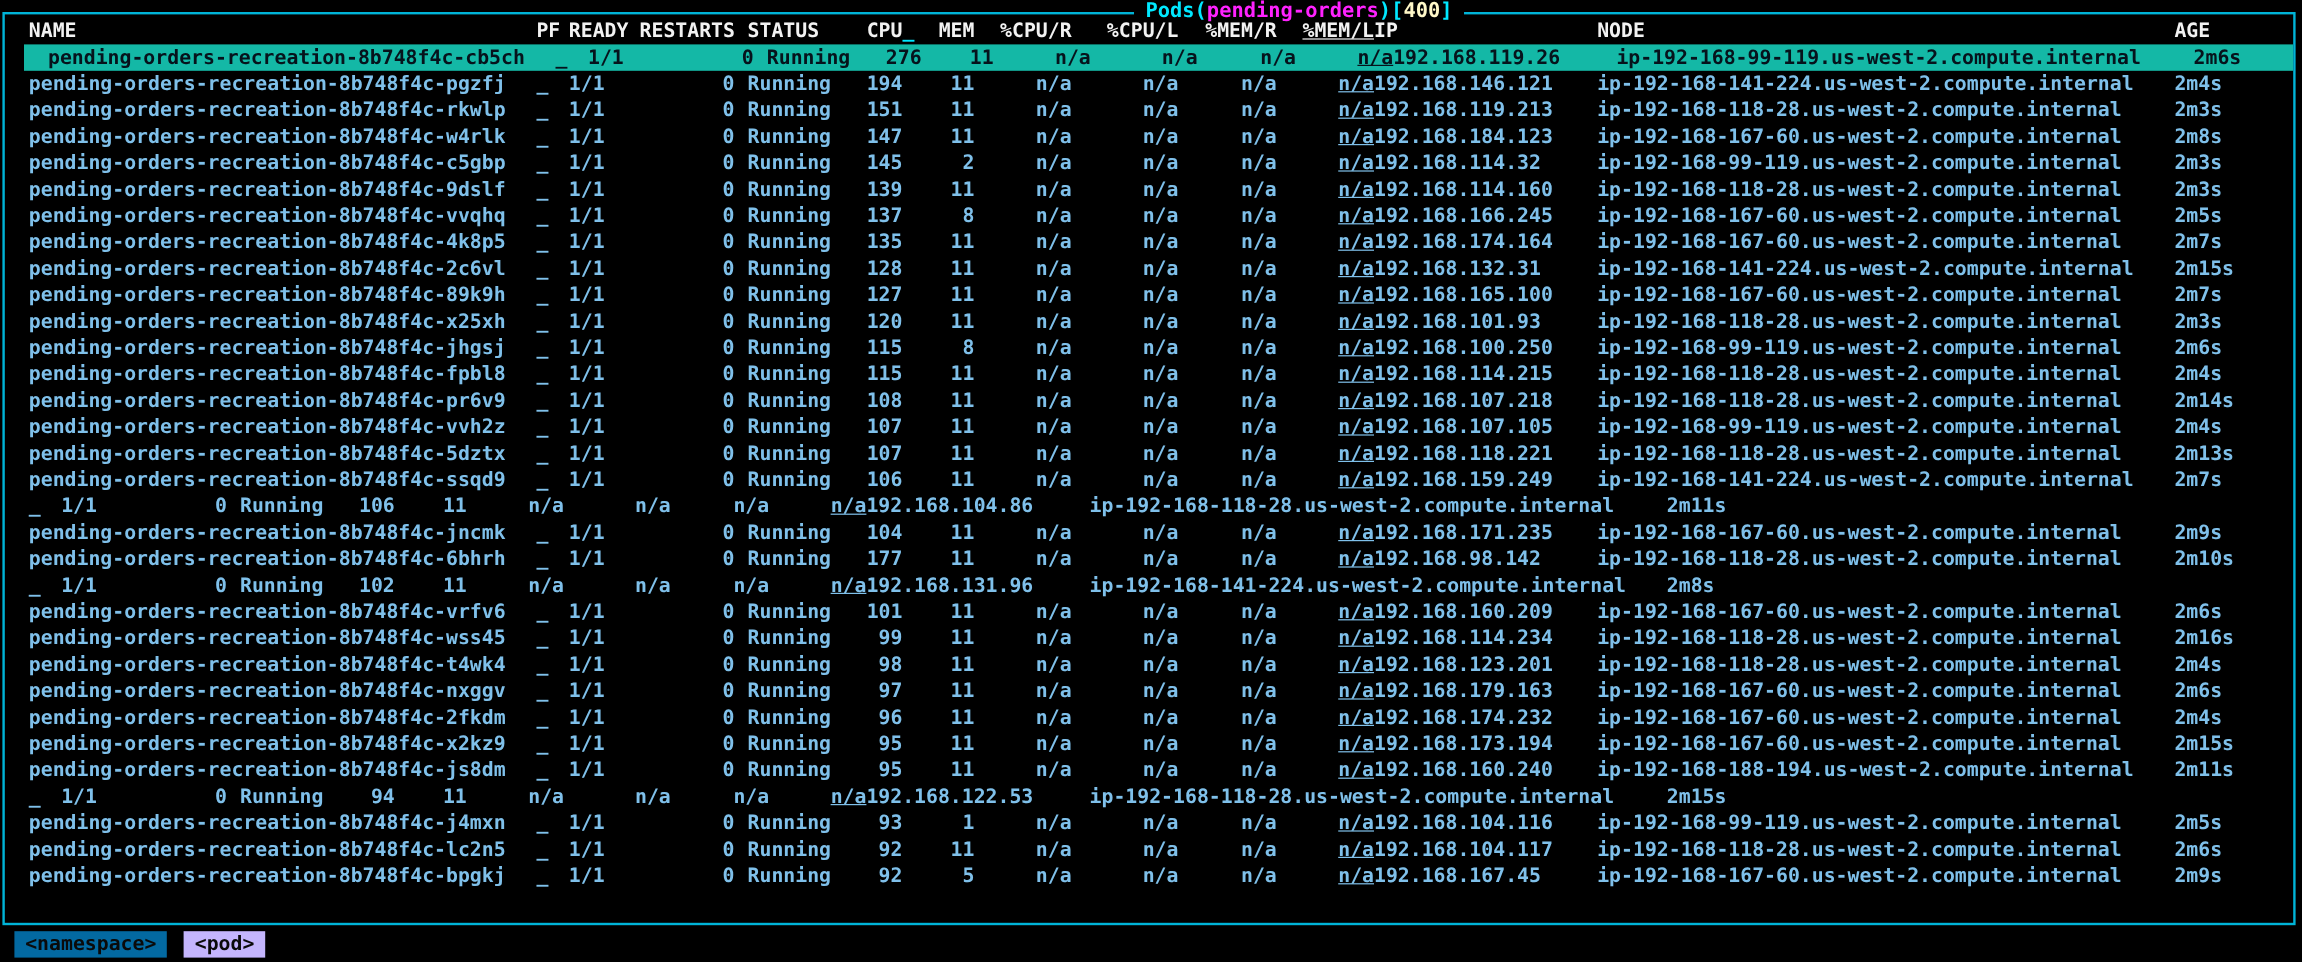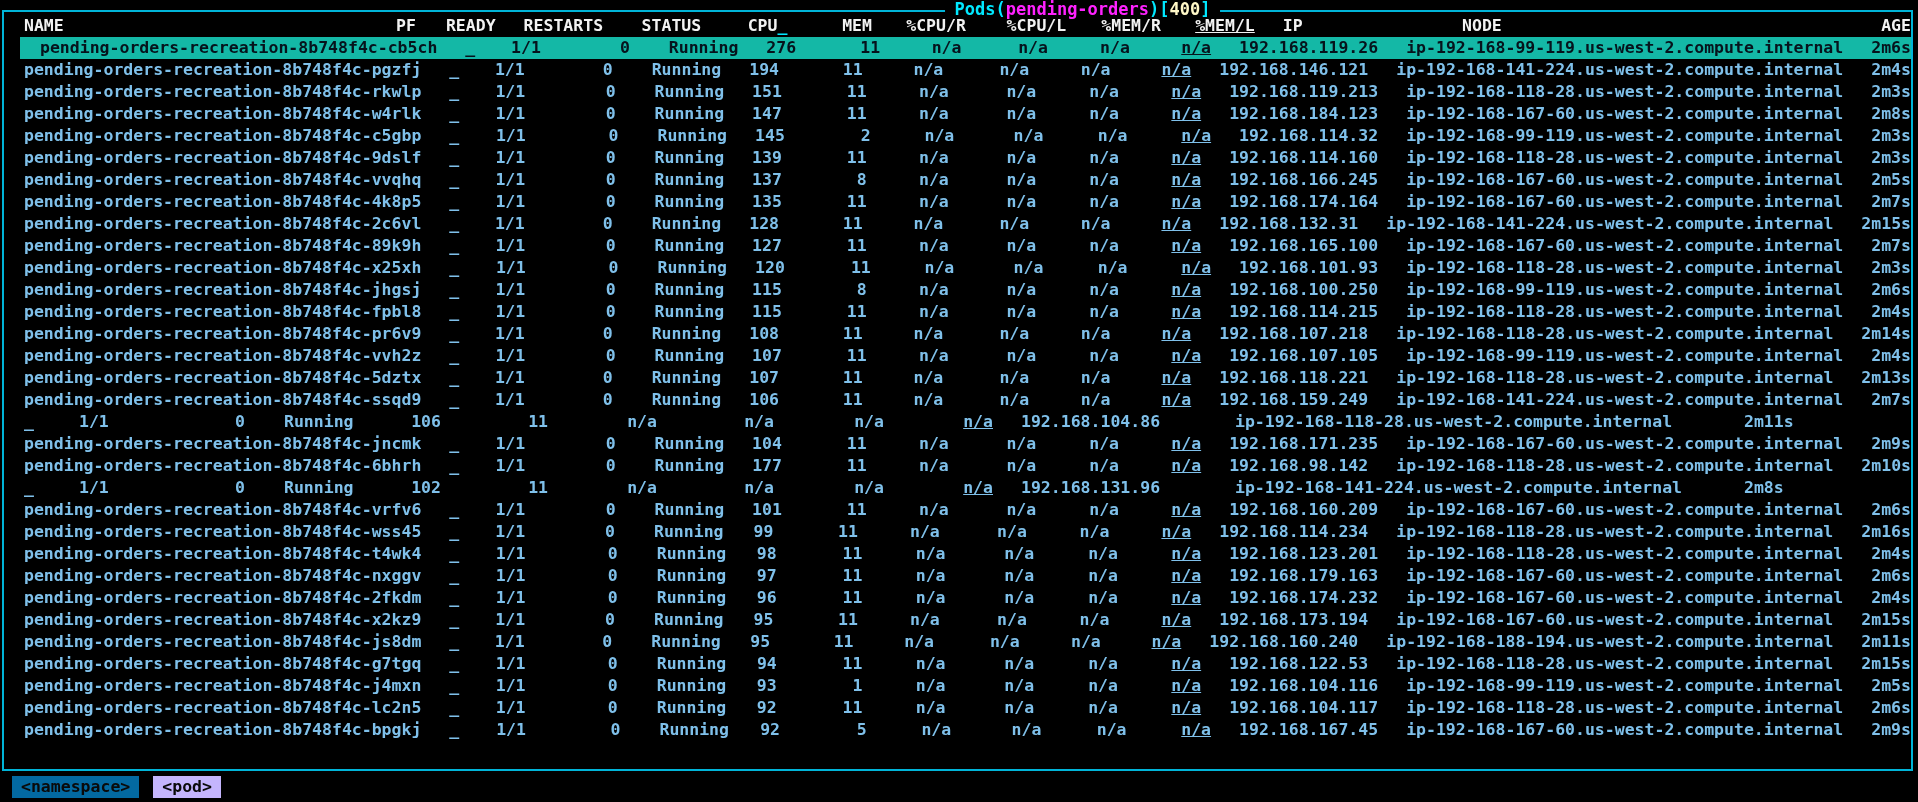--- a/index.html
+++ b/index.html
@@ -36,7 +36,6 @@
     line-height: 22px;
     padding-left: 20px;
     white-space: pre;
-    gap: 28px;
   }
   .hdr-row { color: #f2f2f2; margin-top: 3px; }
   .pod-row { color: #7fc0ea; }

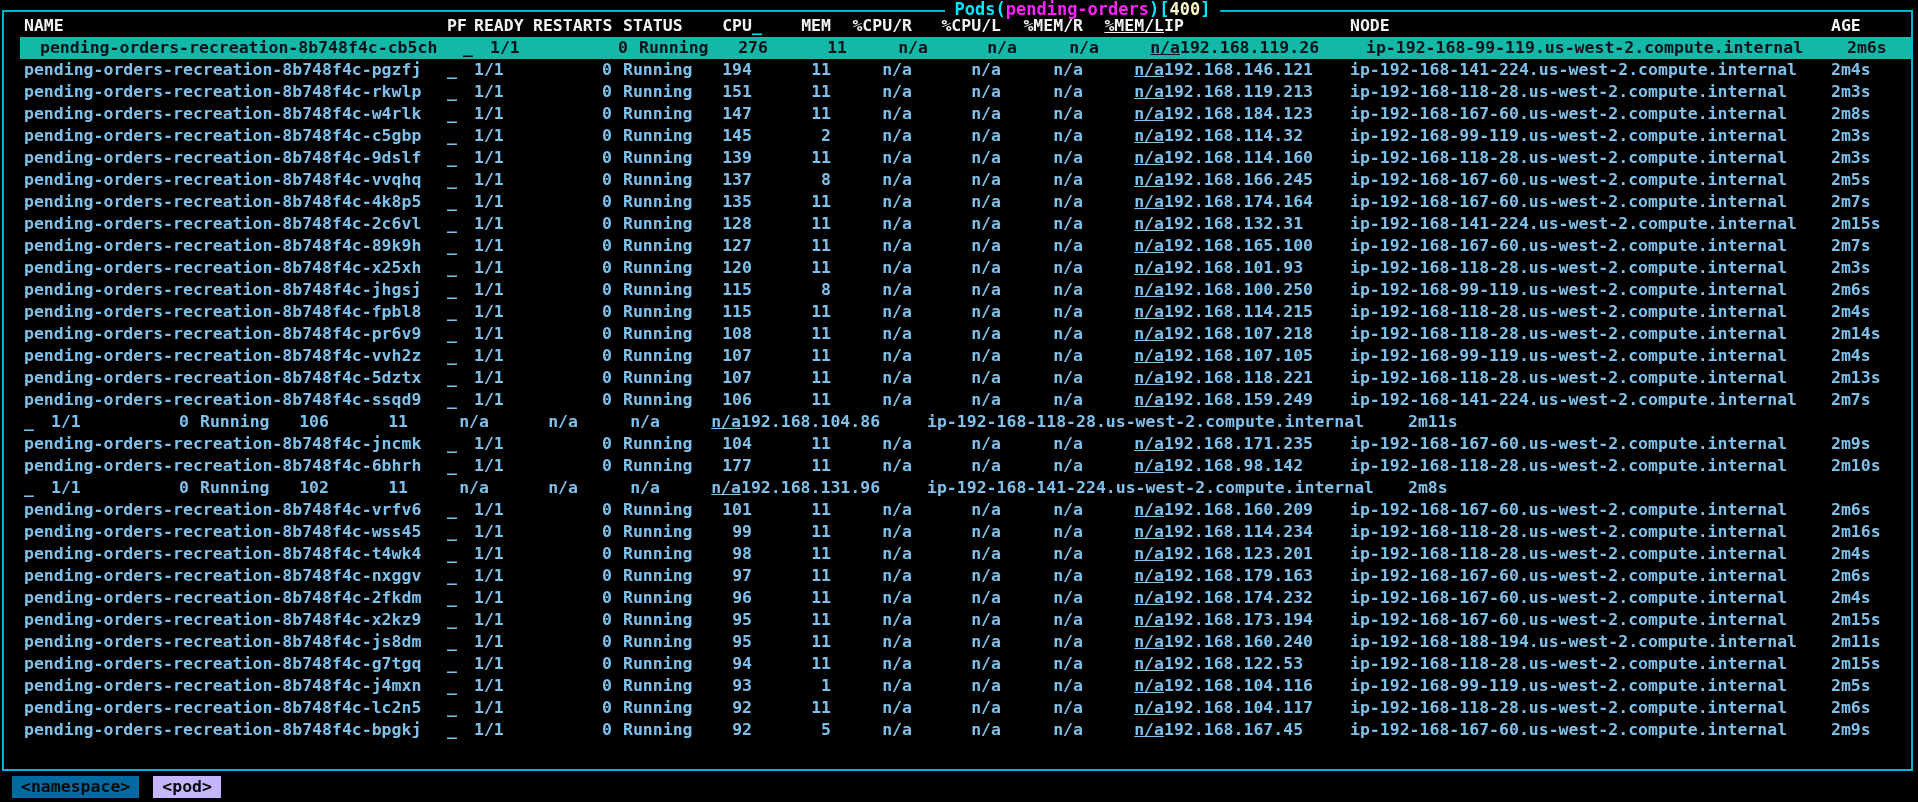--- a/index.html
+++ b/index.html
@@ -48,7 +48,7 @@
   .c-restarts { width: 79px;  text-align: right; }
   .c-status   { width: 107px; padding-left: 11px; }
   .c-cpu      { width: 33px;  text-align: right; position: relative; }
-  .c-mem      { width: 79px;  text-align: right; padding-left: 12px; }
+  .c-mem      { width: 60px;  text-align: right; padding-left: 12px; }
   .c-cpur     { width: 81px;  text-align: right; }
   .c-cpul     { width: 89px;  text-align: right; }
   .c-memr     { width: 82px;  text-align: right; }

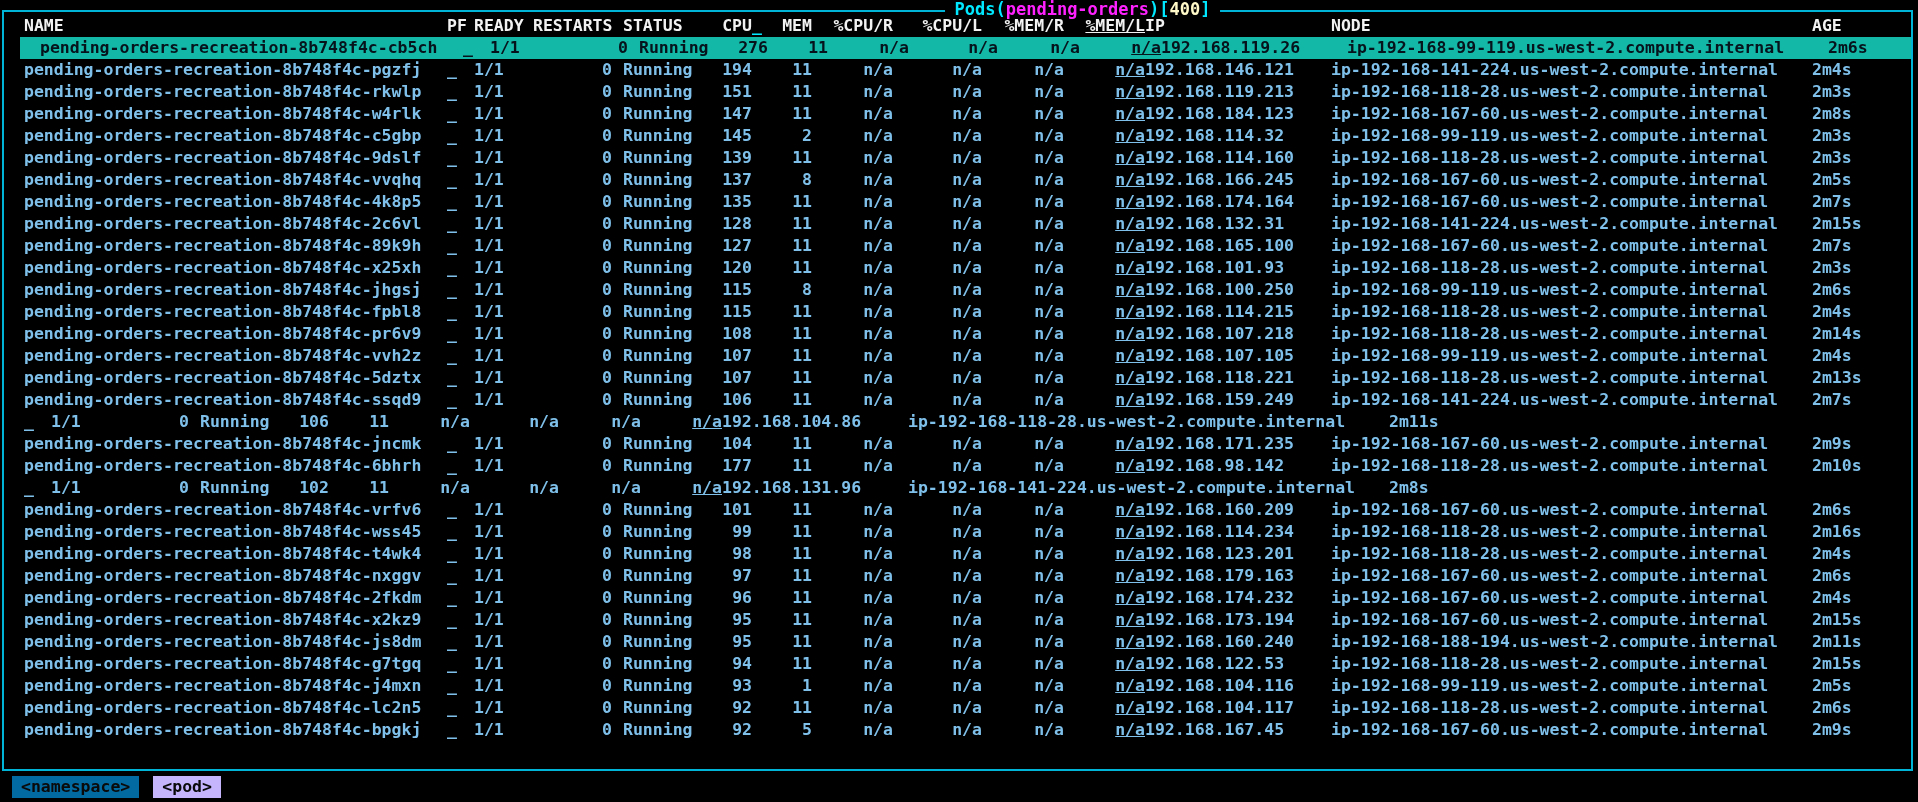--- a/index.html
+++ b/index.html
@@ -540,7 +540,6 @@
     <span class="cell c-age">2m11s</span>
   </div>
         <div class="pod-row">
-    <span class="cell c-name">pending-orders-recreation-8b748f4c-g7tgq</span>
     <span class="cell c-pf">_</span>
     <span class="cell c-ready">1/1</span>
     <span class="cell c-restarts">0</span>

